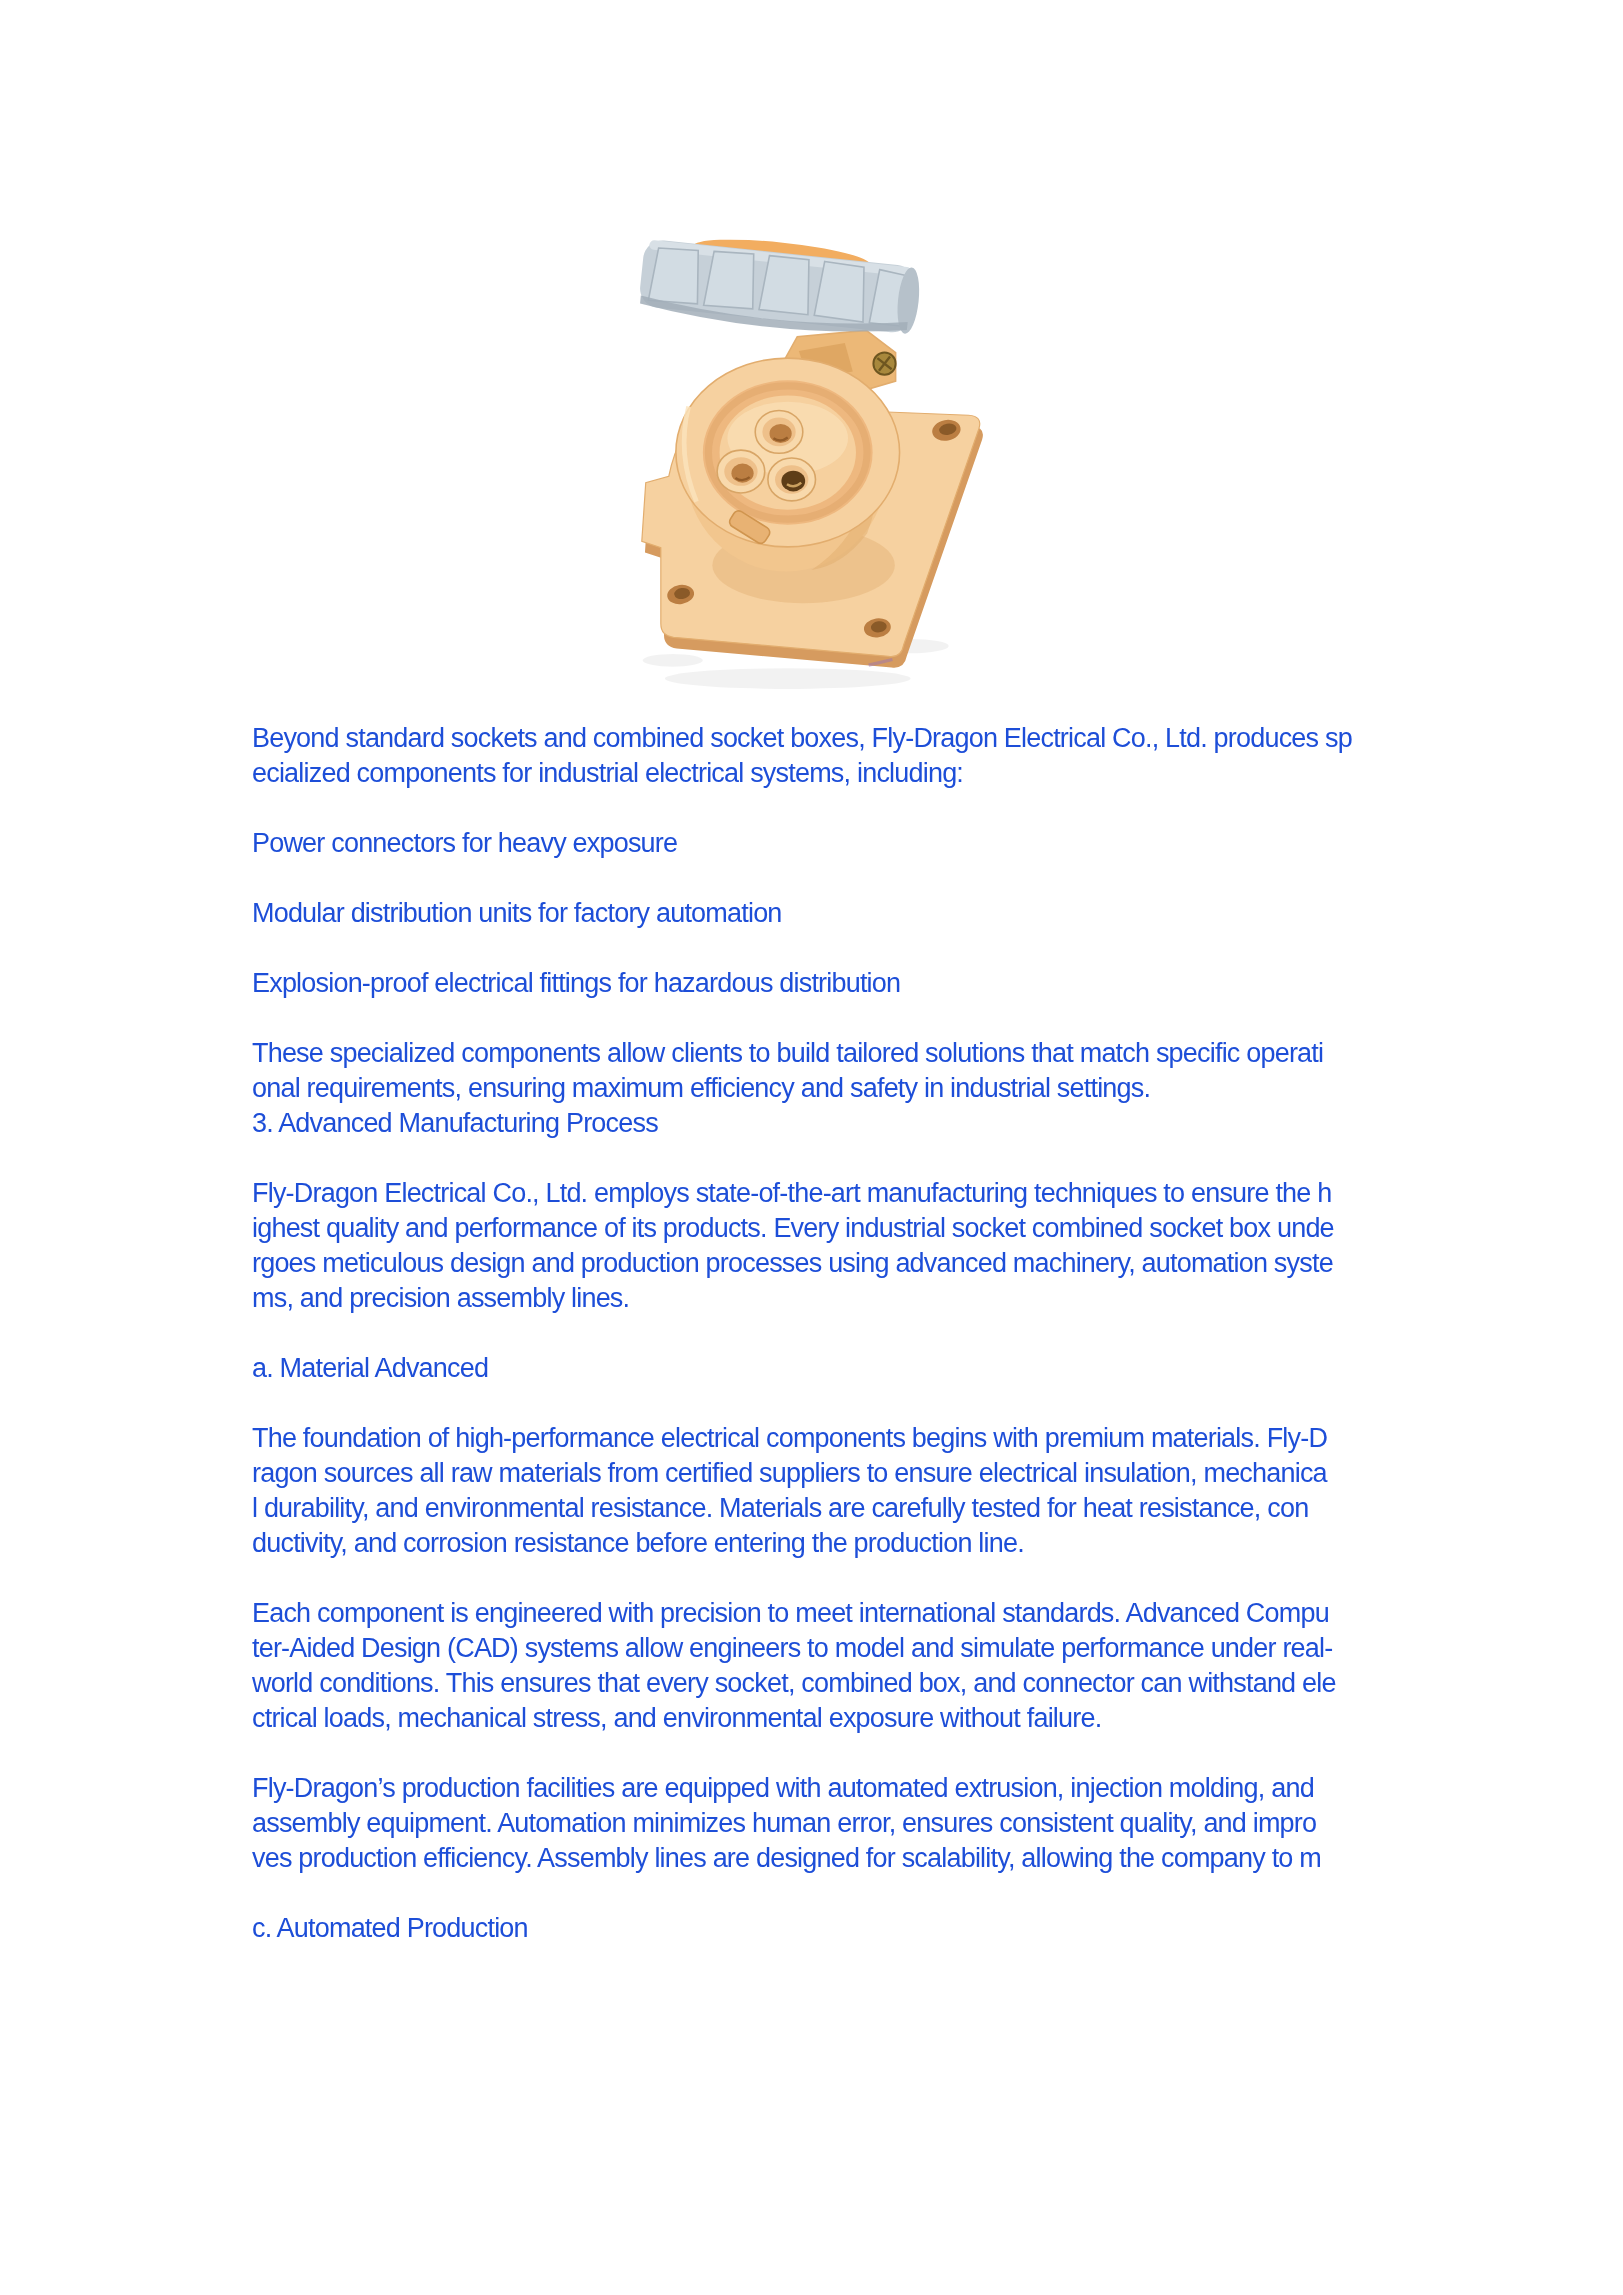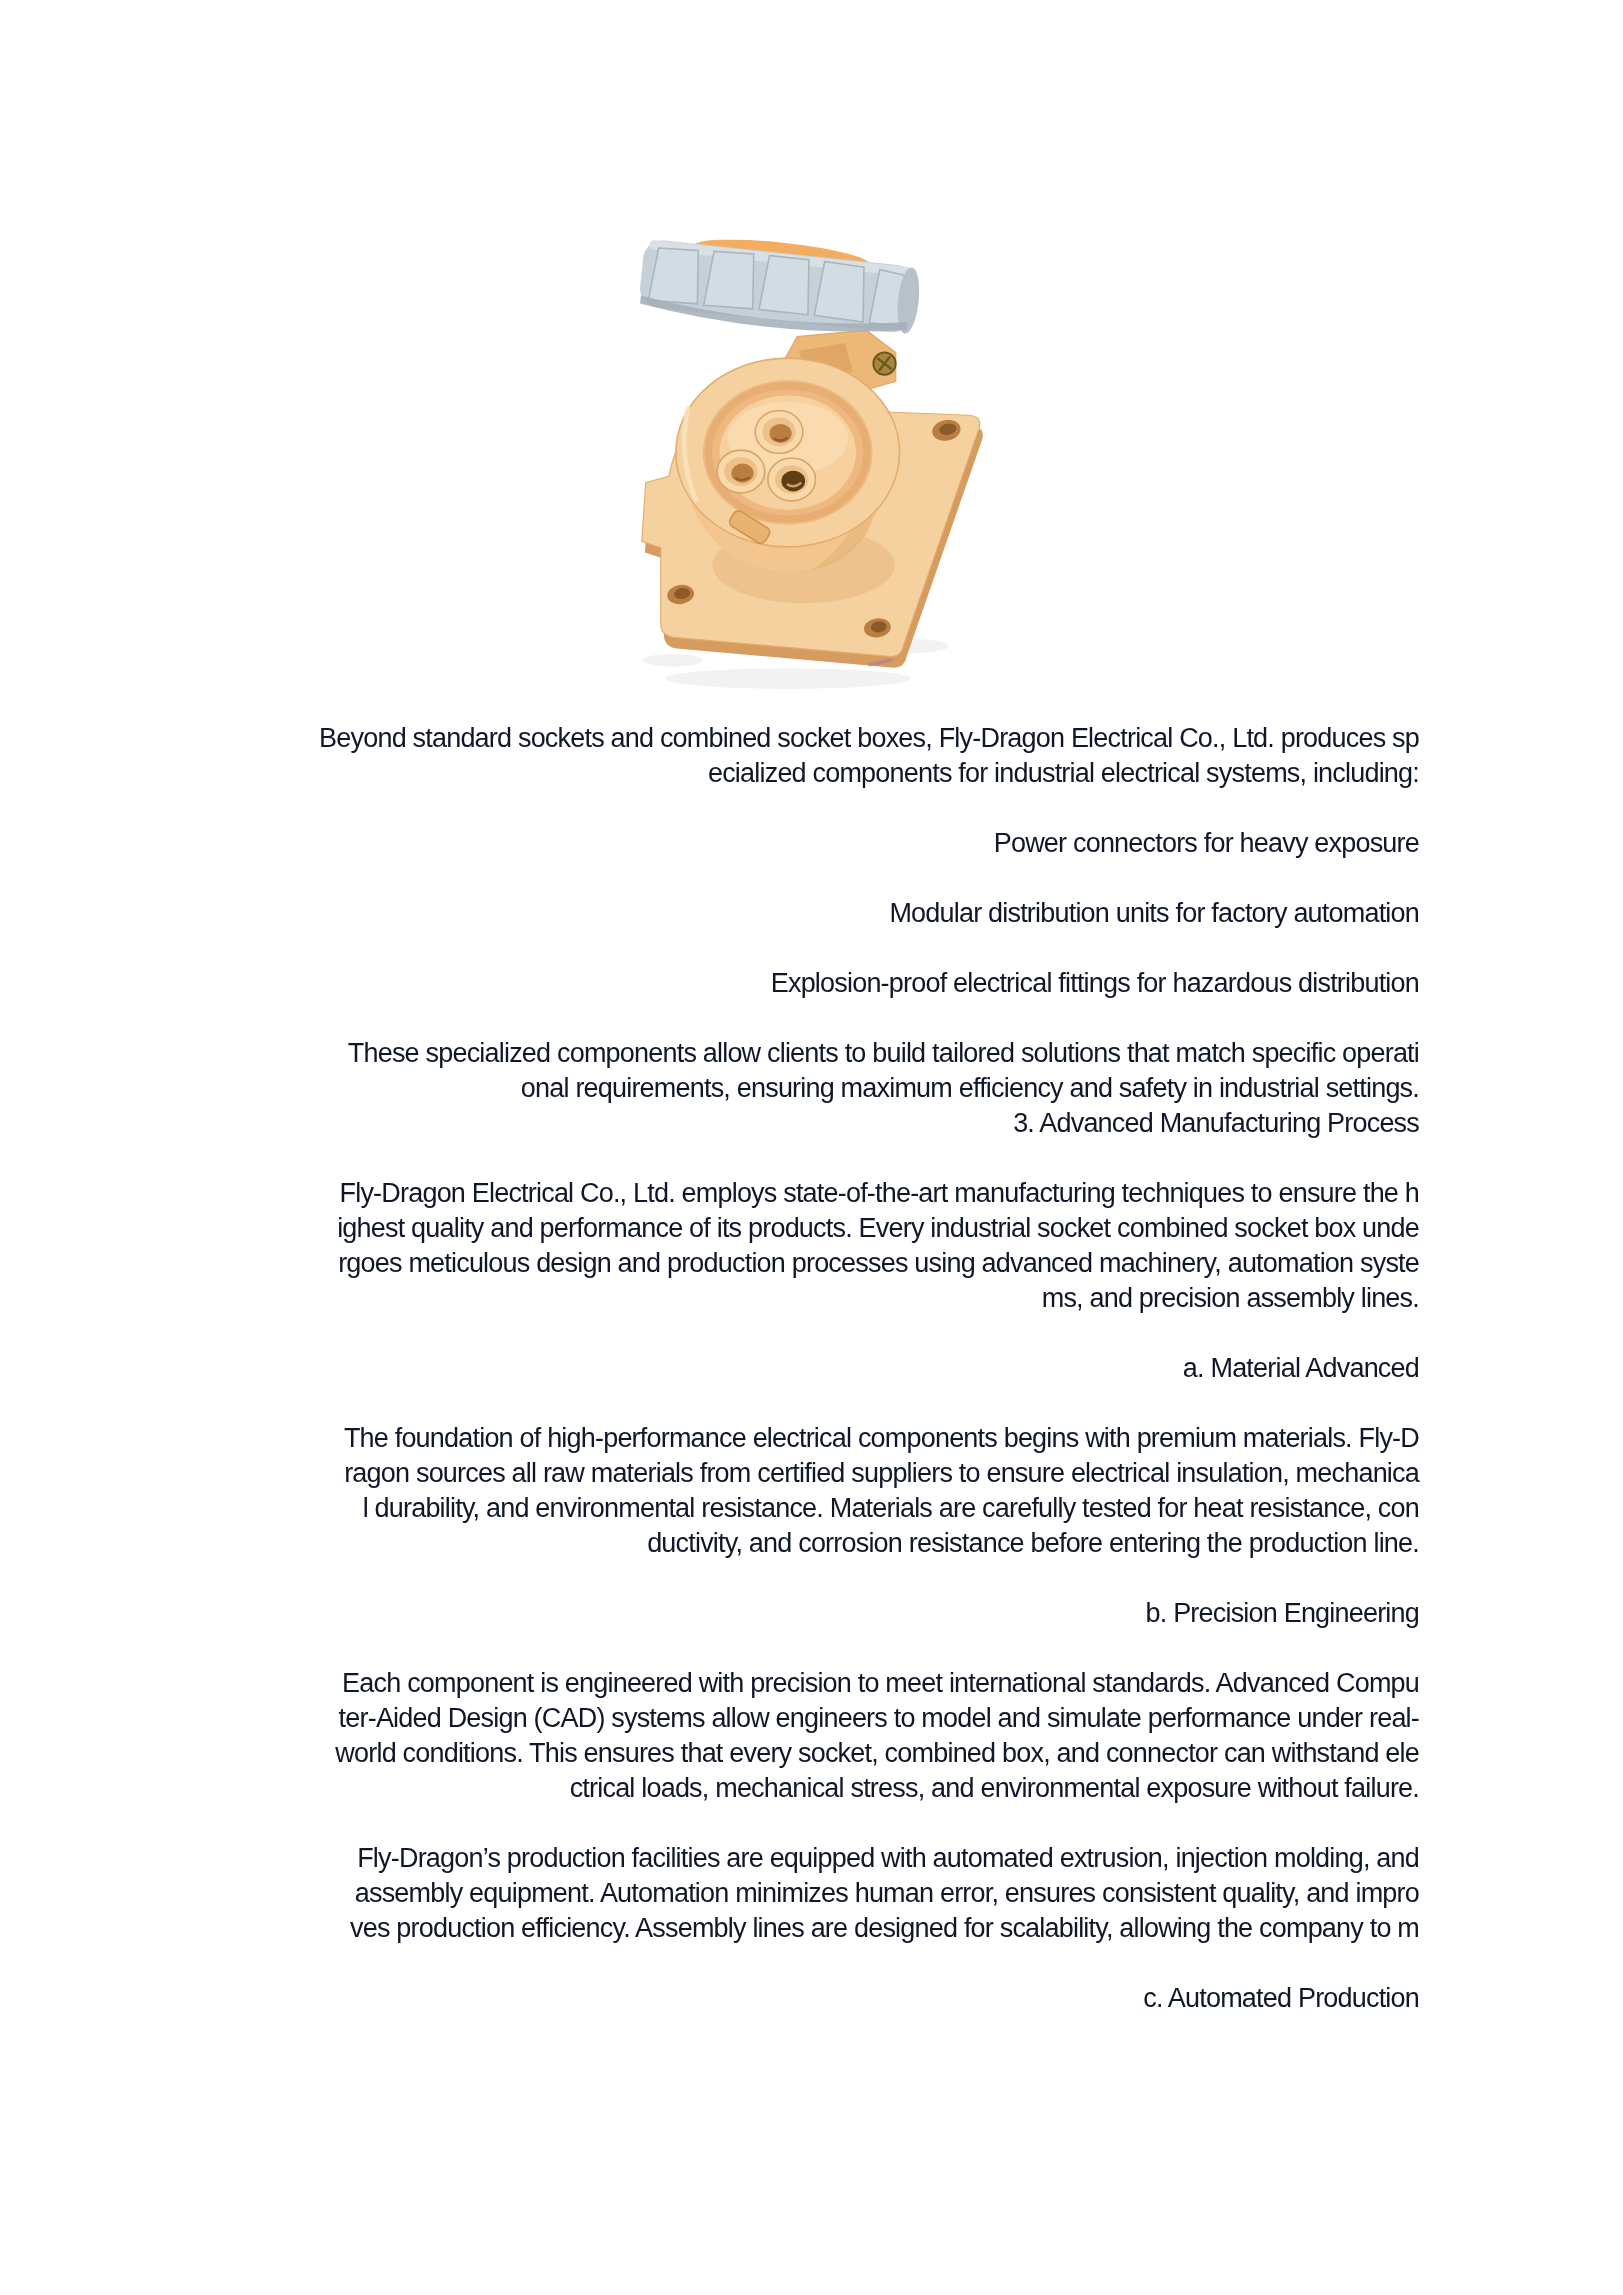--- a/index.html
+++ b/index.html
@@ -20,14 +20,14 @@
   }
   .doc-text {
     position: absolute;
-    left: 262px;
+    left: 252px;
     top: 721px;
     width: 1157px;
     font-size: 27px;
     line-height: 35px;
     letter-spacing: -0.8px;
-    color: #0f172a;
-    text-align: right;
+    color: #1d4ed8;
+    text-align: left;
   }
   .doc-text p { margin: 0 0 35px 0; }
 </style>

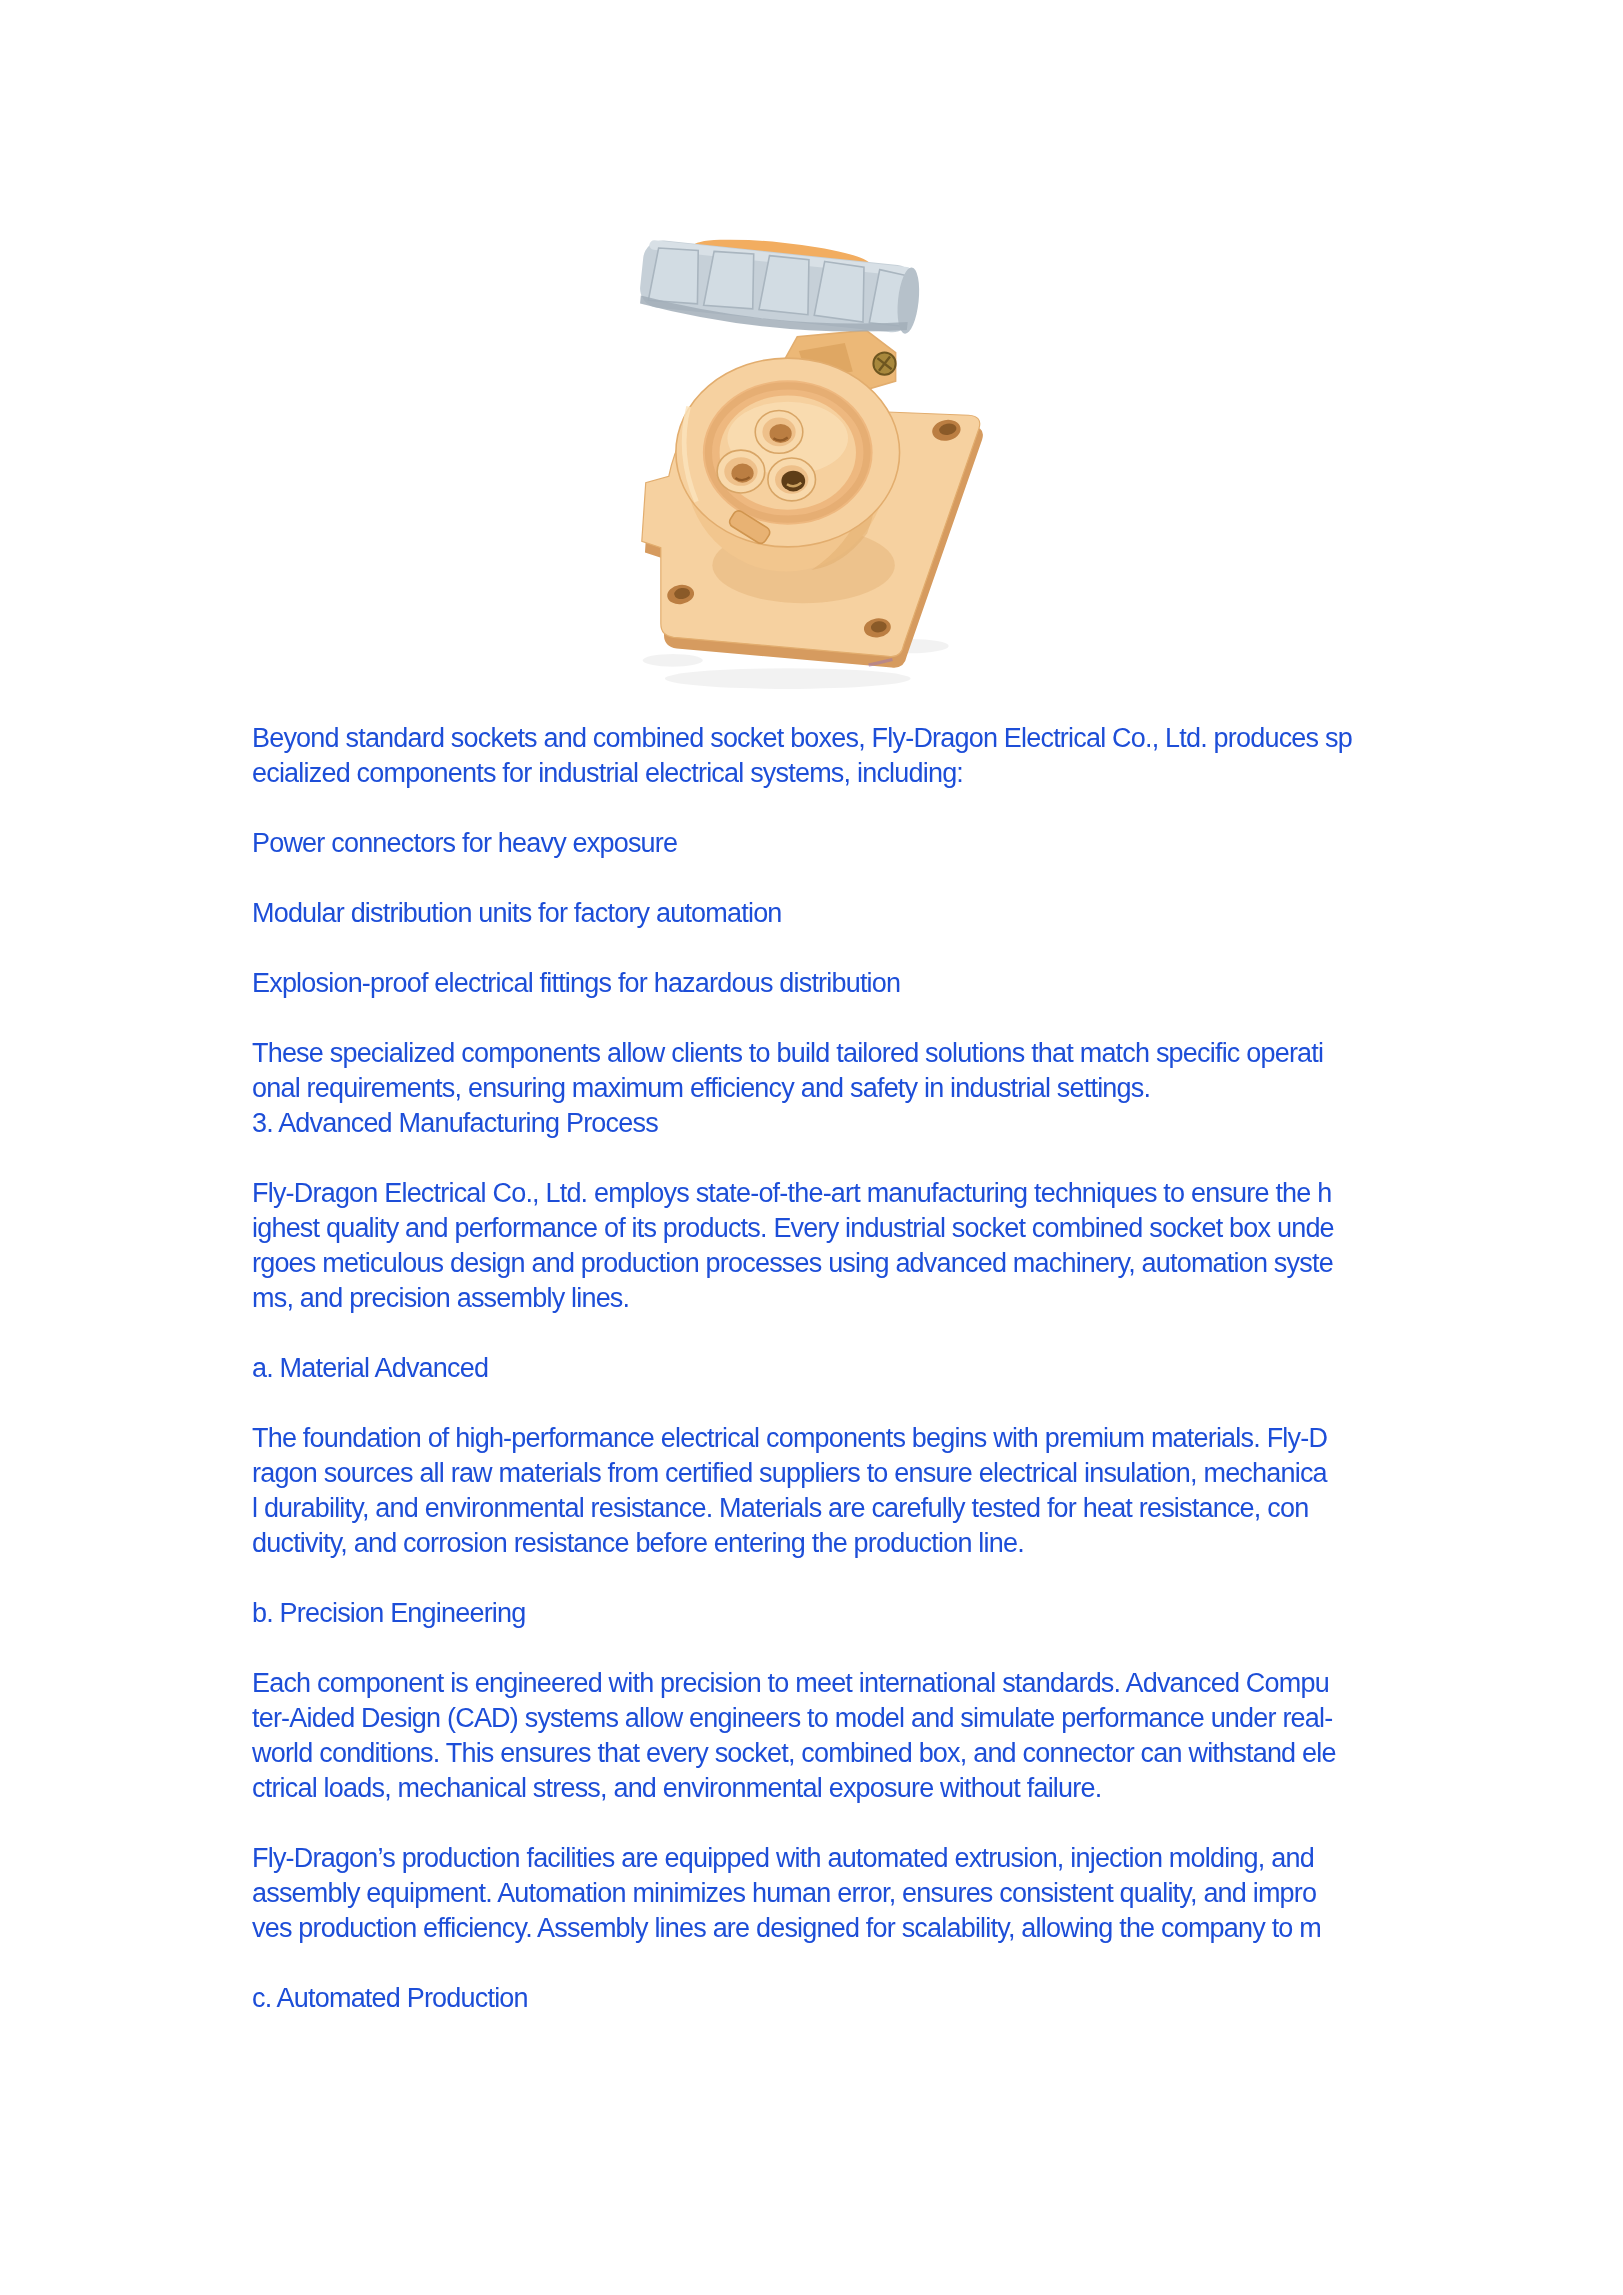--- a/index.html
+++ b/index.html
@@ -142,7 +142,6 @@
       <p>Fly-Dragon Electrical Co., Ltd. employs state-of-the-art manufacturing techniques to ensure the h<br>ighest quality and performance of its products. Every industrial socket combined socket box unde<br>rgoes meticulous design and production processes using advanced machinery, automation syste<br>ms, and precision assembly lines.</p>
       <p>a. Material Advanced</p>
       <p>The foundation of high-performance electrical components begins with premium materials. Fly-D<br>ragon sources all raw materials from certified suppliers to ensure electrical insulation, mechanica<br>l durability, and environmental resistance. Materials are carefully tested for heat resistance, con<br>ductivity, and corrosion resistance before entering the production line.</p>
-      <p>b. Precision Engineering</p>
       <p>Each component is engineered with precision to meet international standards. Advanced Compu<br>ter-Aided Design (CAD) systems allow engineers to model and simulate performance under real-<br>world conditions. This ensures that every socket, combined box, and connector can withstand ele<br>ctrical loads, mechanical stress, and environmental exposure without failure.</p>
       <p>Fly-Dragon’s production facilities are equipped with automated extrusion, injection molding, and<br>assembly equipment. Automation minimizes human error, ensures consistent quality, and impro<br>ves production efficiency. Assembly lines are designed for scalability, allowing the company to m</p>
       <p>c. Automated Production</p>

